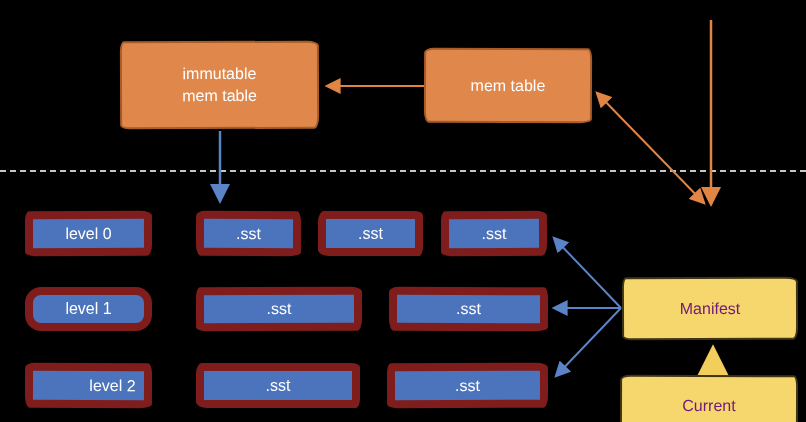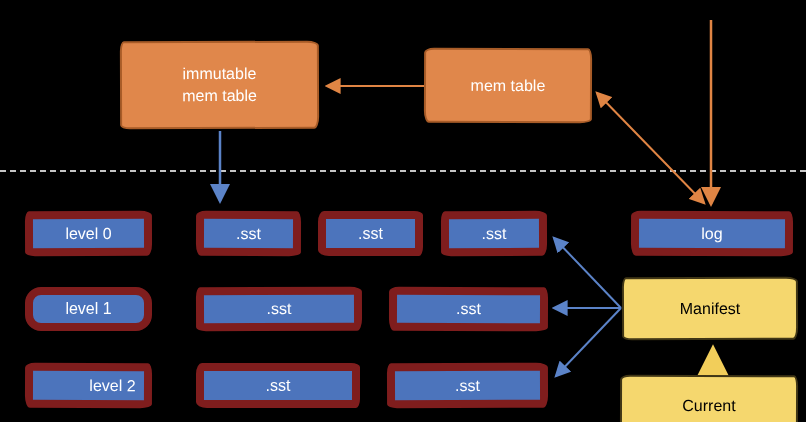--- a/index.html
+++ b/index.html
@@ -72,7 +72,6 @@
   <div class="node blue sk-b" style="left:196px;top:191px;width:105px;height:45px;">.sst</div>
   <div class="node blue sk-c" style="left:318px;top:191px;width:105px;height:45px;">.sst</div>
   <div class="node blue sk-a" style="left:441px;top:191px;width:106px;height:45px;">.sst</div>
-  <div class="node blue sk-b" style="left:631px;top:191px;width:162px;height:45px;">log</div>
 
   <div class="node blue sk-c" style="left:25px;top:267px;width:127px;height:44px;border-radius:16px;">level 1</div>
   <div class="node blue sk-a" style="left:196px;top:267px;width:166px;height:44px;">.sst</div>

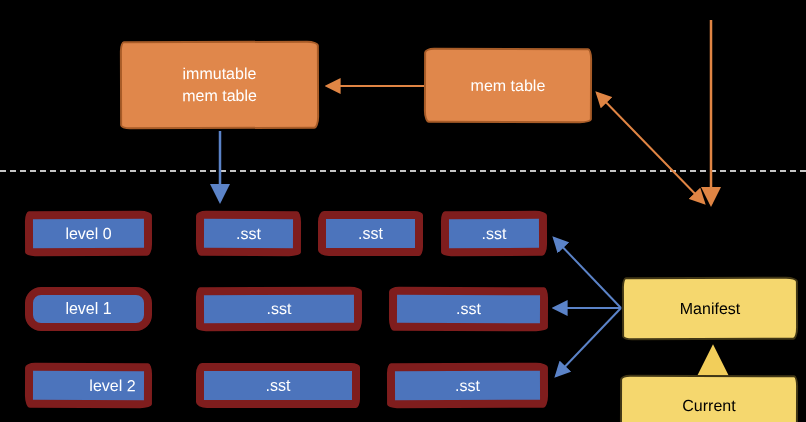--- a/index.html
+++ b/index.html
@@ -30,7 +30,7 @@
   .sk-c{border-radius:6px 9px 4px 11px / 11px 4px 9px 6px;}
   .orange{background:#E0874B;border:2px solid #a85c28;color:#fff;}
   .blue{background:#4C74BC;border:8px solid #7f1d1d;color:#fff;}
-  .yellow{background:#F5D76E;border:2px solid #403616;color:#000000;}
+  .yellow{background:#F5D76E;border:2px solid #403616;color:#701a75;}
   .arrows{position:absolute;left:0;top:0;width:806px;height:422px;pointer-events:none;}
 </style>
 </head>

